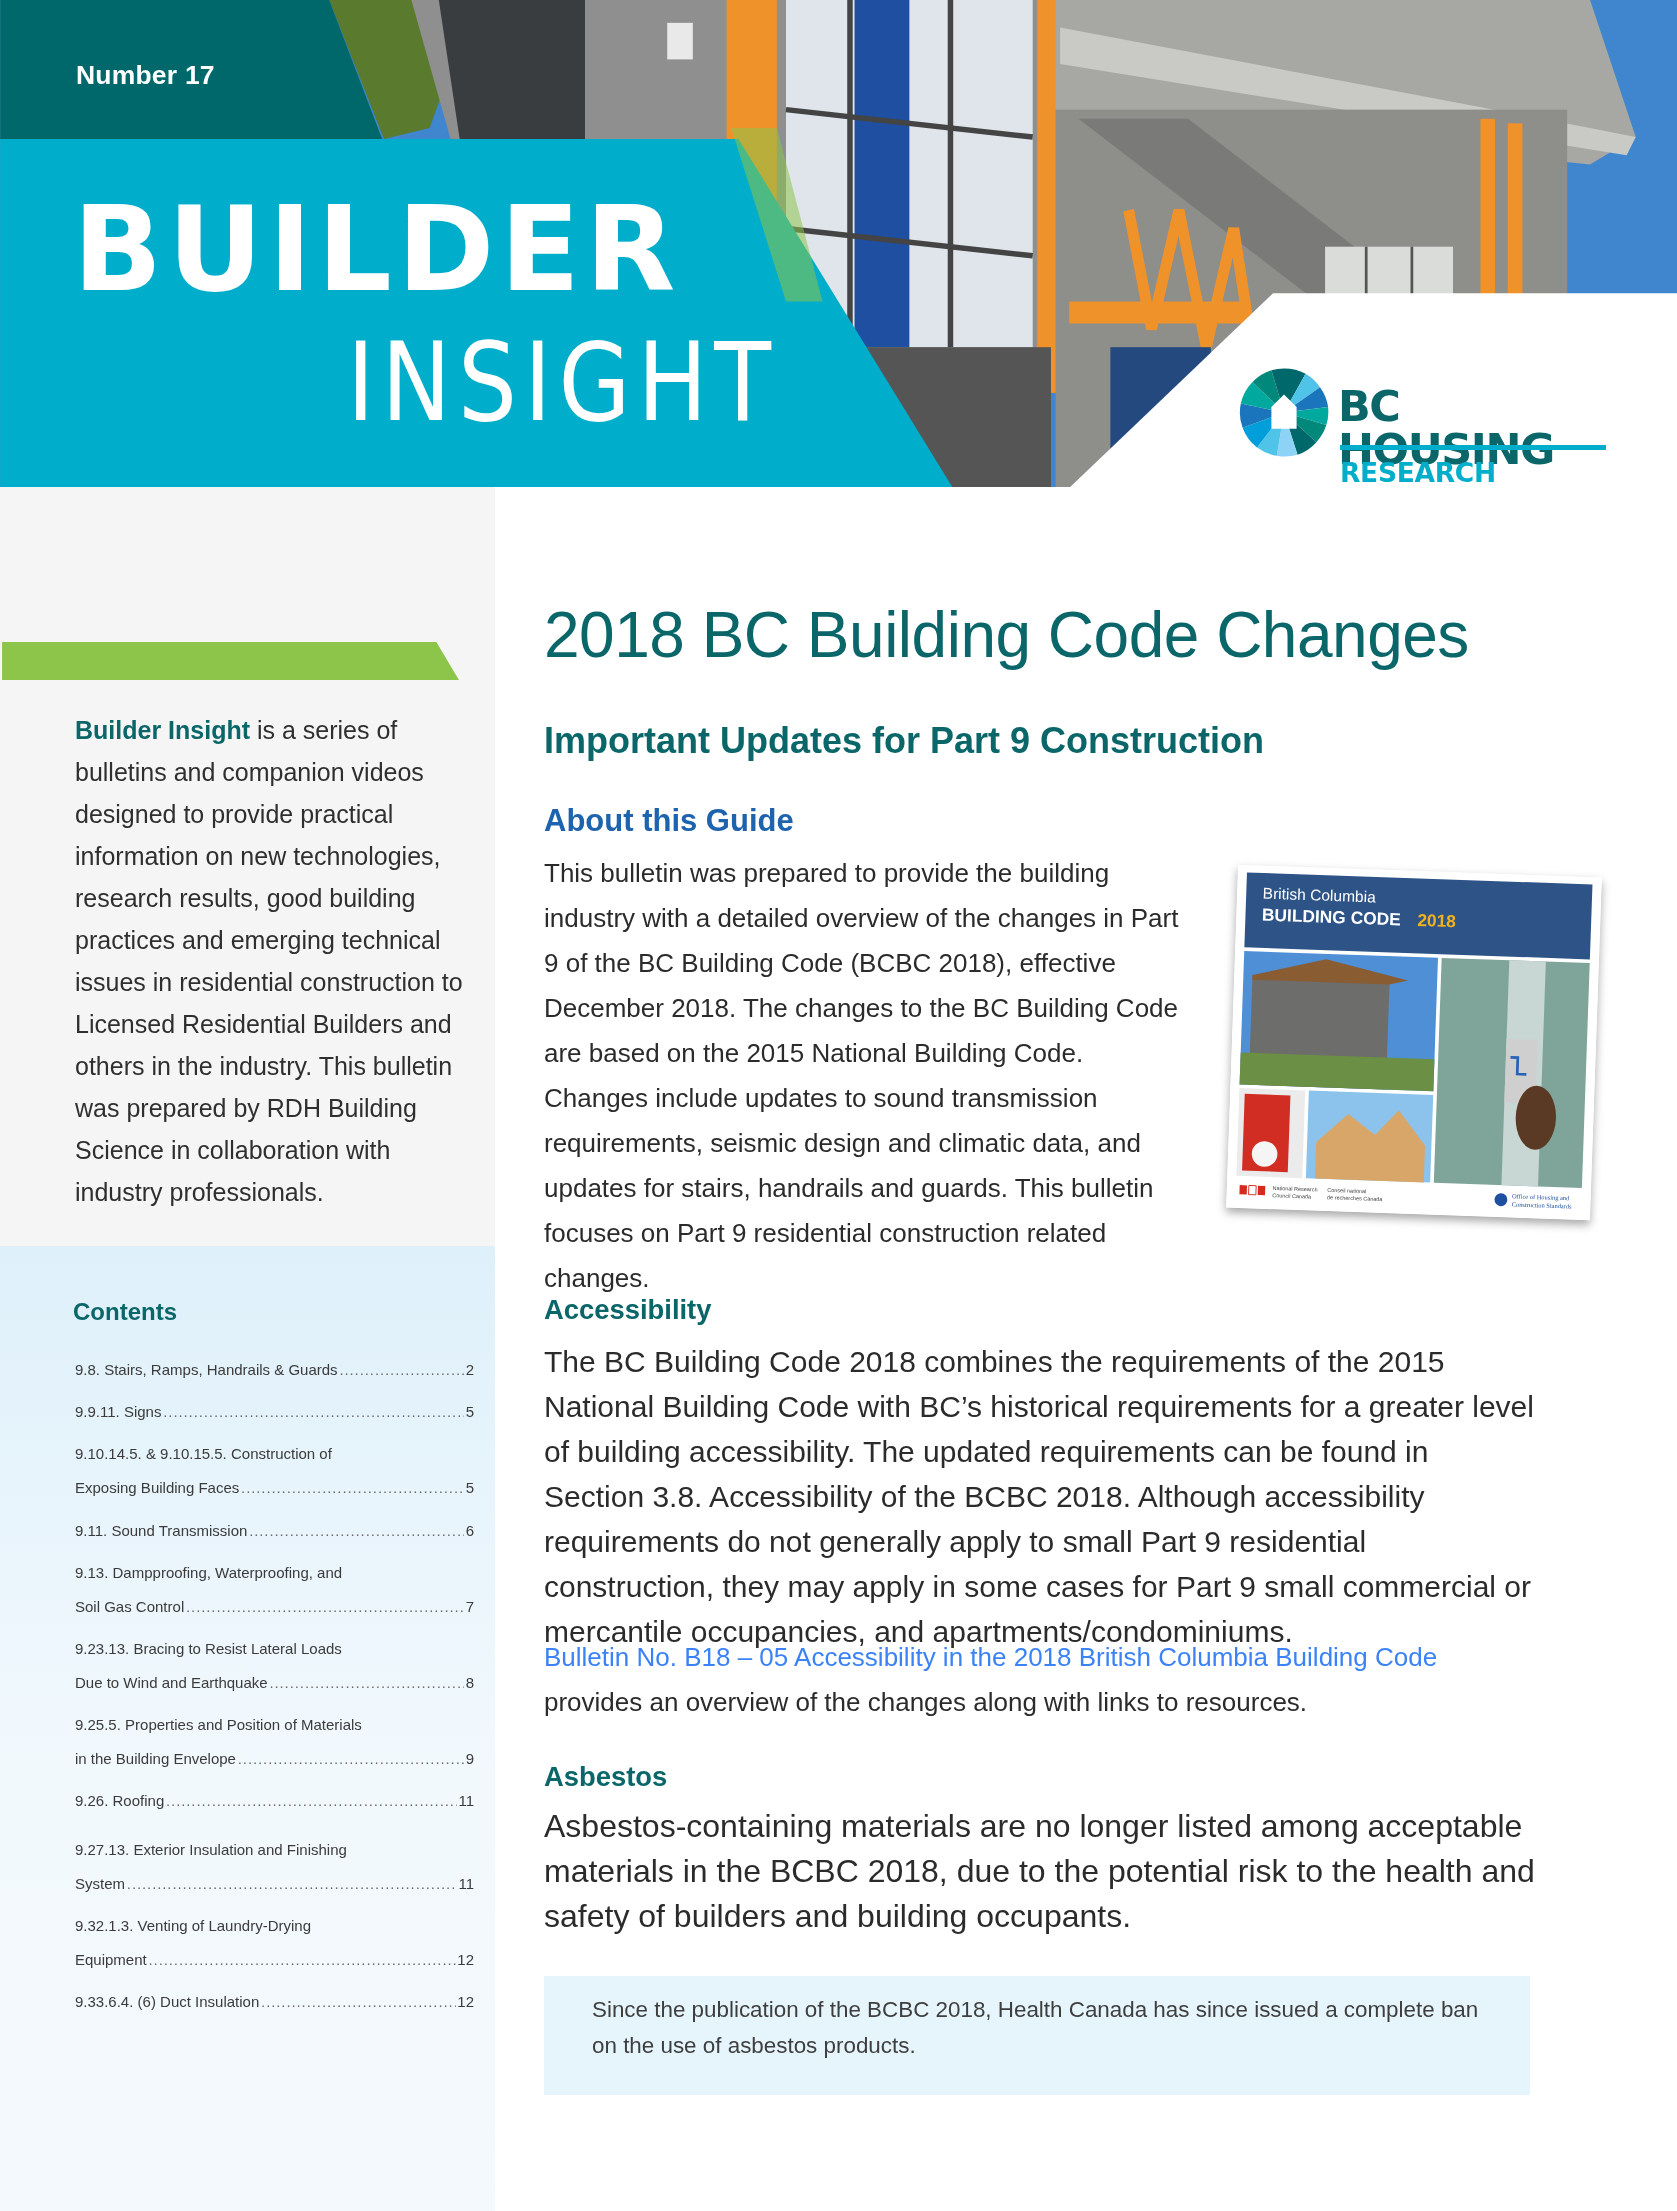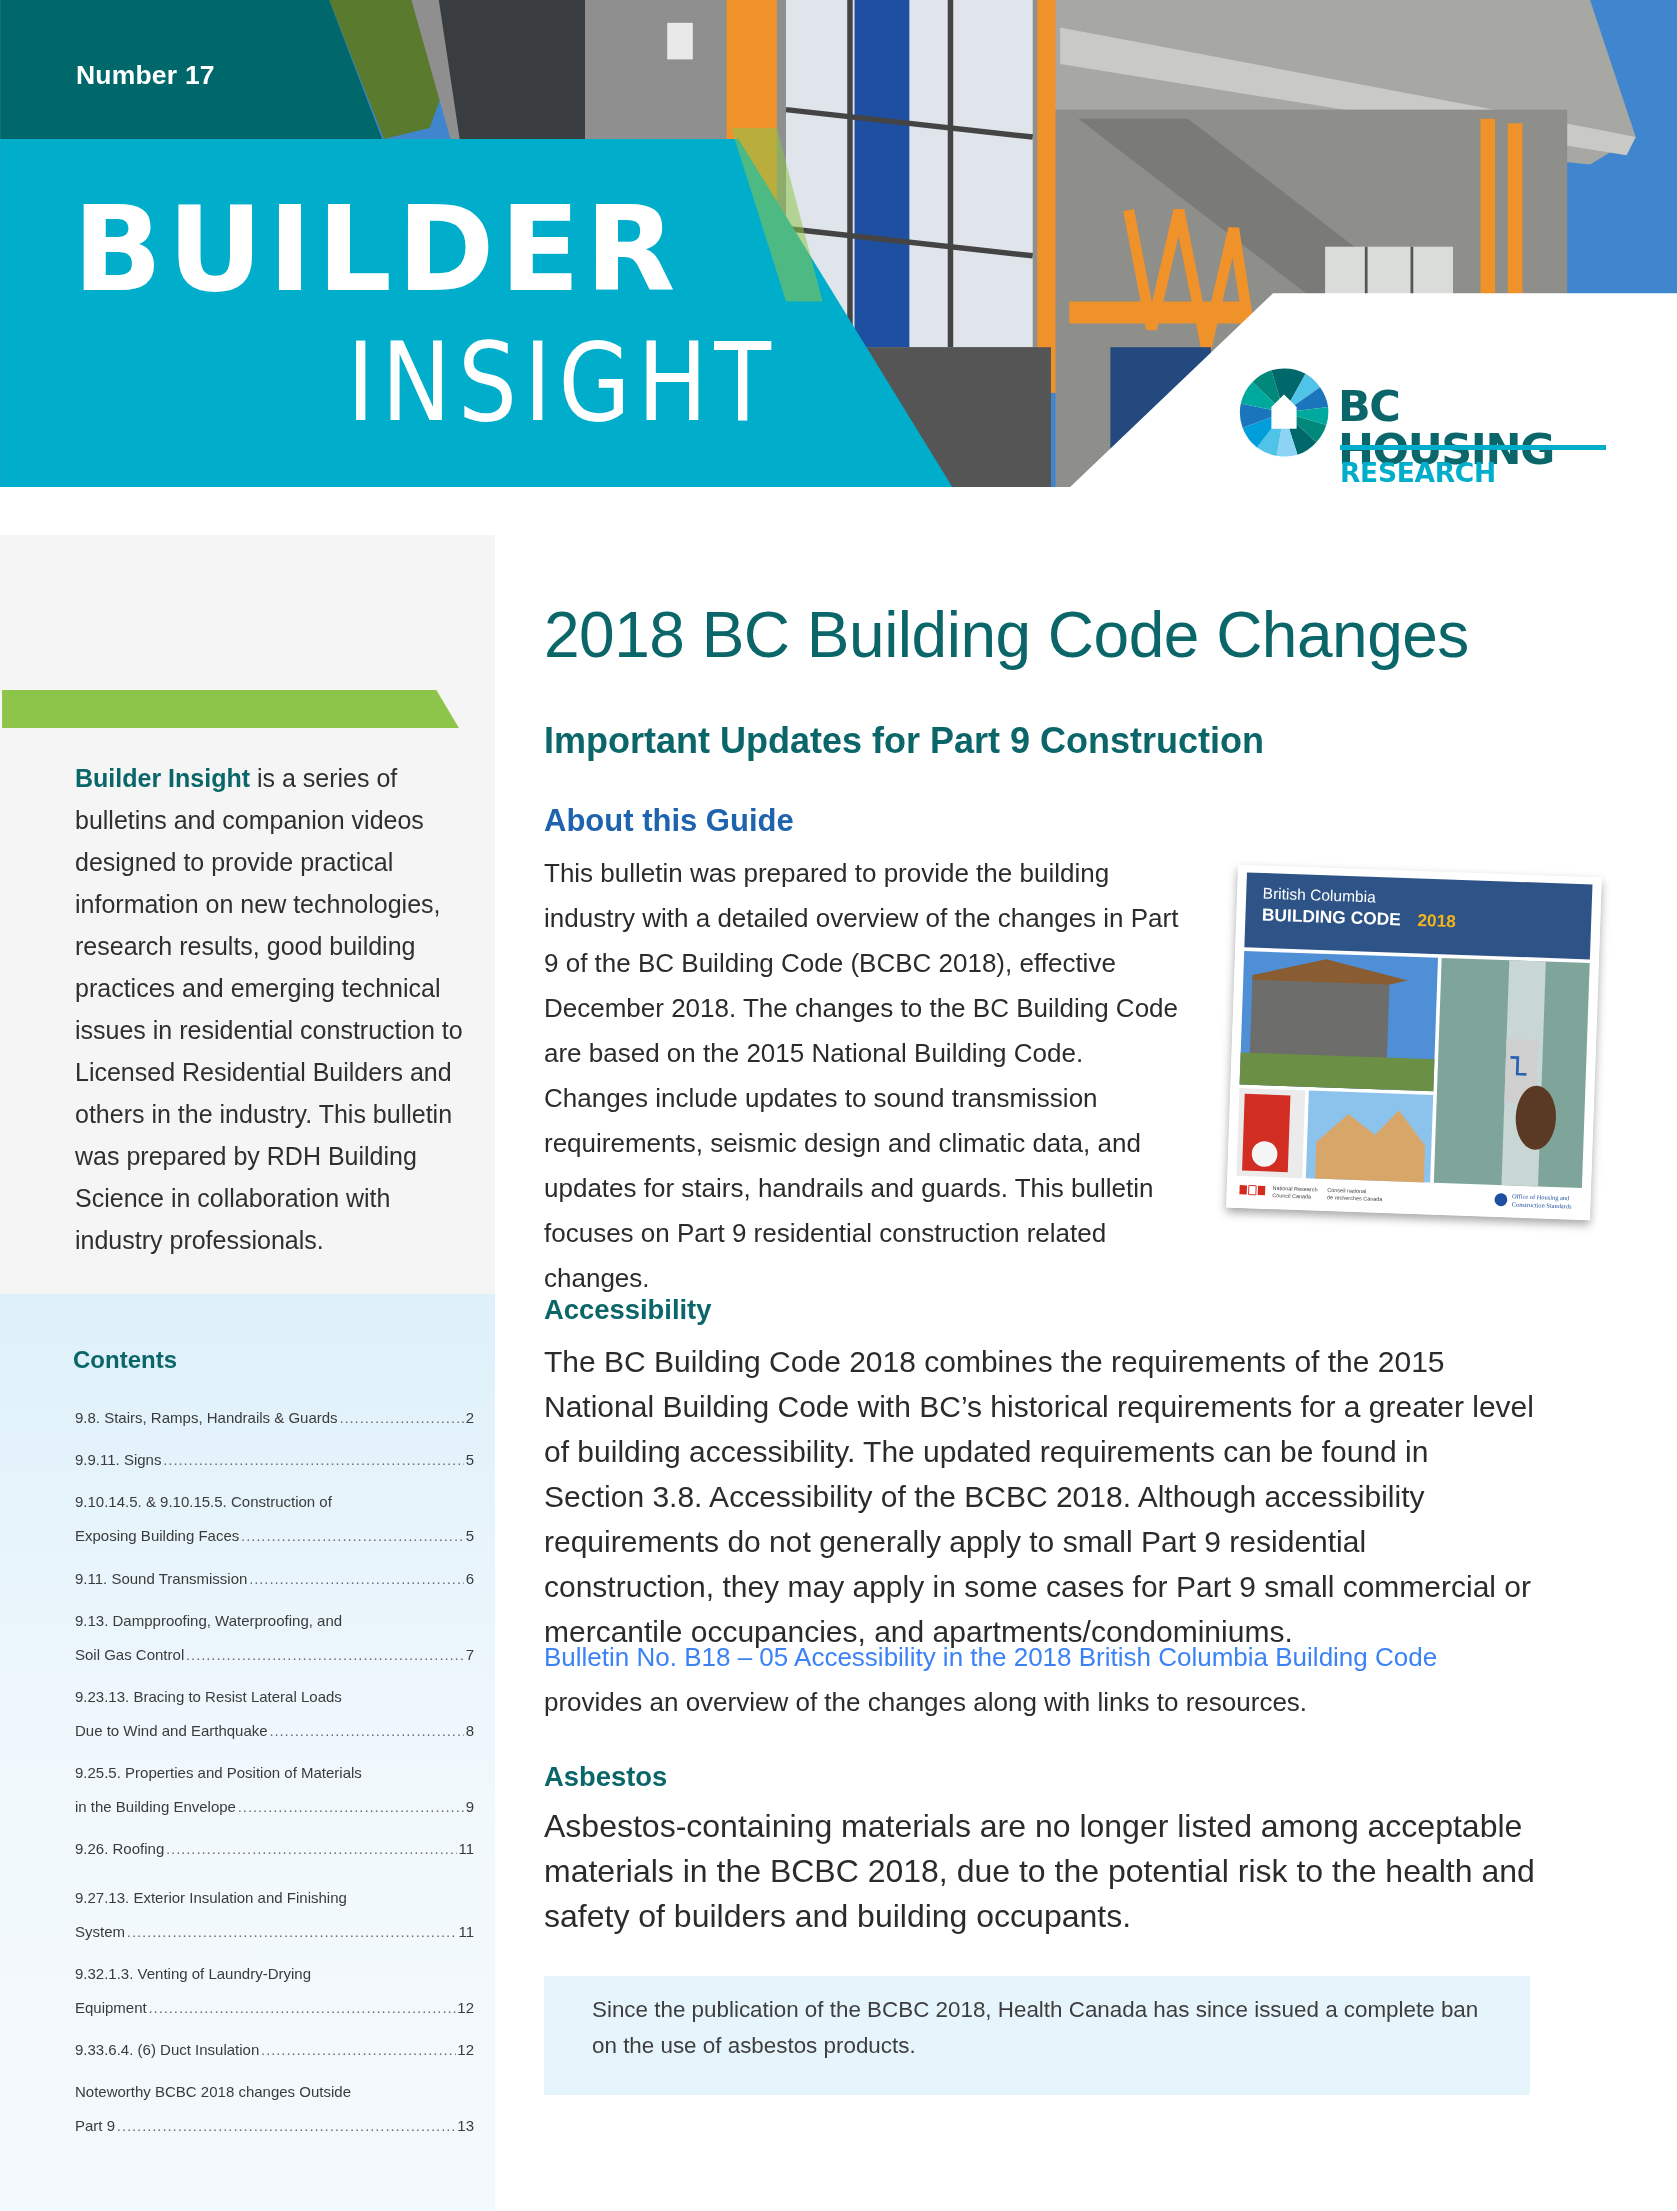--- a/index.html
+++ b/index.html
@@ -22,7 +22,7 @@
   .logo-sub { position: absolute; left: 101px; top: 93px; font-size: 26.5px; font-weight: bold; color: #00aecb; letter-spacing: -0.3px; line-height: 1; font-family: "DejaVu Sans", sans-serif; }
 
   
-  .sidebar { position: absolute; left: 0; top: 487px; width: 495px; height: 1396px; margin-top: 48px; }
+  .sidebar { position: absolute; left: 0; top: 487px; width: 495px; height: 1396px; }
   .sidebar-top { position: absolute; left: 0; top: 0; width: 495px; height: 759px; background: #f5f5f5; }
   .sidebar-bottom { position: absolute; left: 0; top: 759px; width: 495px; height: 965px; background: linear-gradient(#def0fa, #f2f9fd 55%, #f3f9fd); }
   .green-bar { position: absolute; left: 0; top: 155px; width: 461px; height: 38px; }

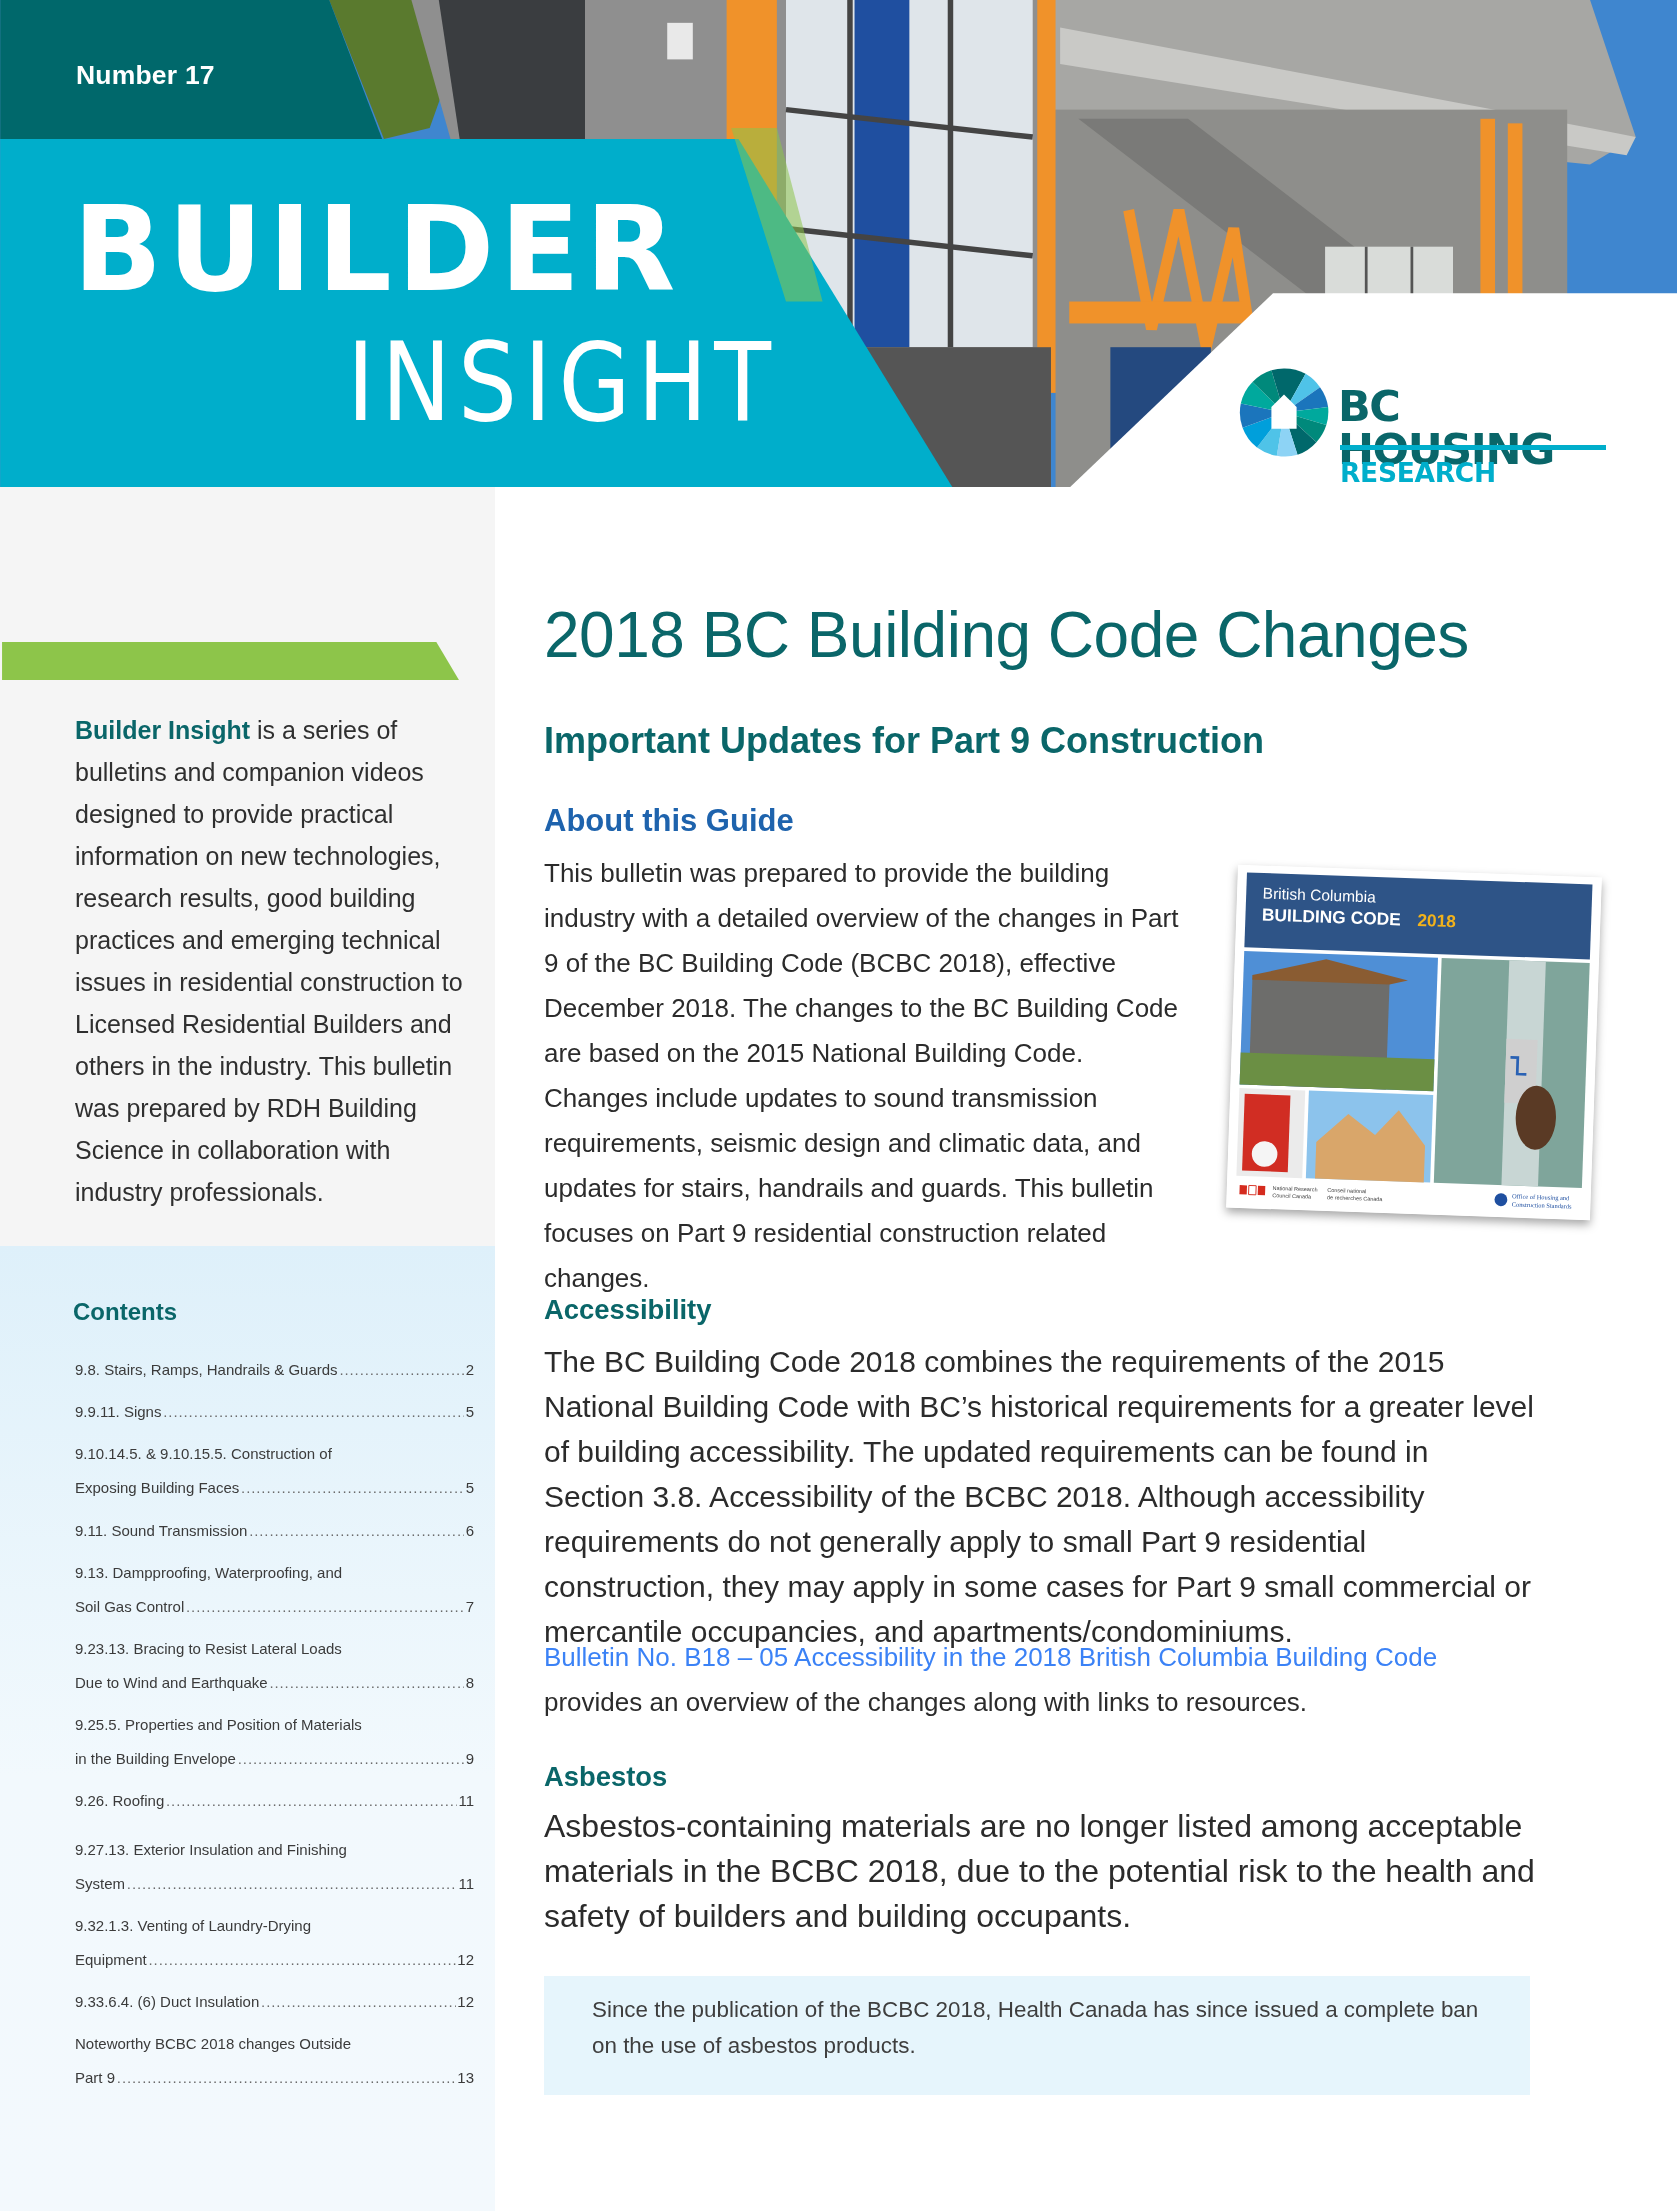--- a/index.html
+++ b/index.html
@@ -253,16 +253,6 @@
           <span class="pg">12</span>
         </div>
     </div>
-    <div class="toc-item">
-      <div class="toc-line">
-          <span class="lbl">Noteworthy BCBC 2018 changes Outside</span>
-        </div>
-      <div class="toc-line">
-          <span class="lbl">Part 9</span>
-          <span class="dots"></span>
-          <span class="pg">13</span>
-        </div>
-    </div>
   </div>
 </div>
 

